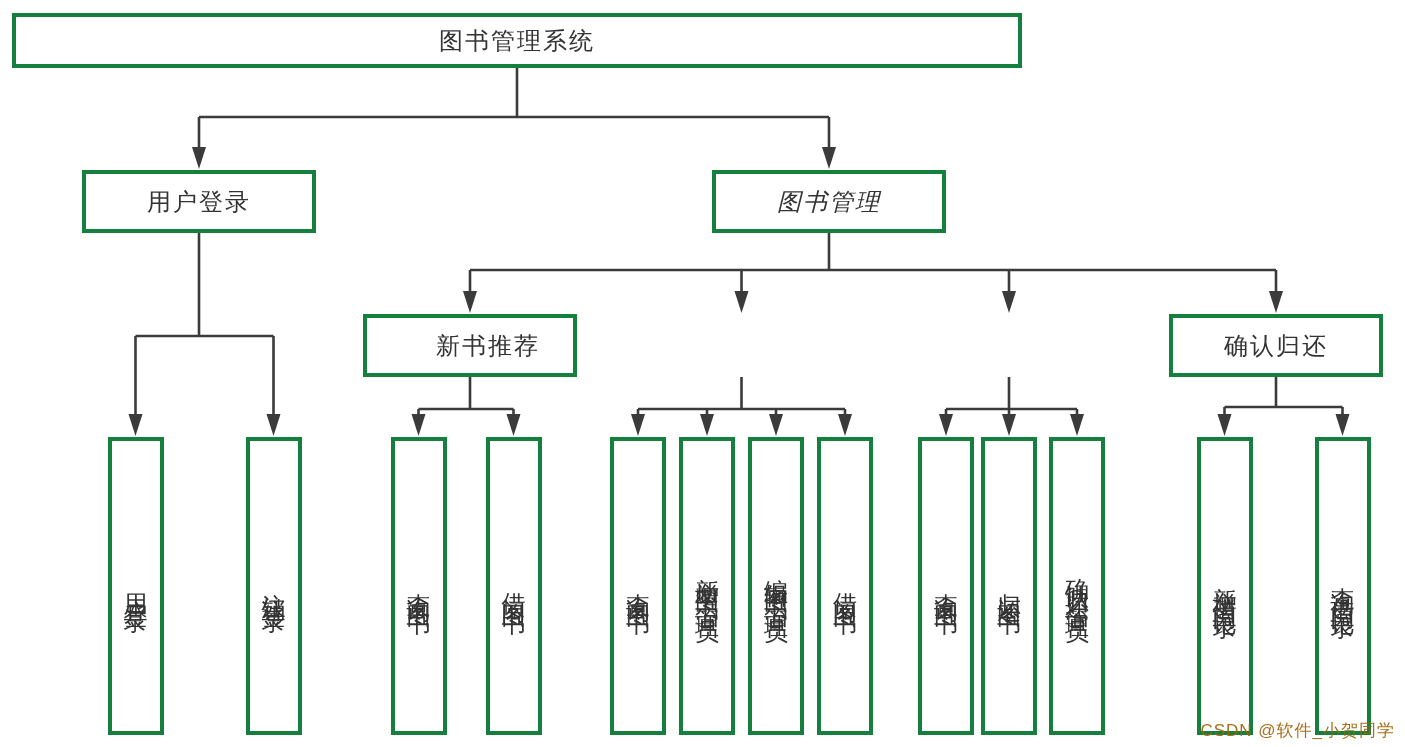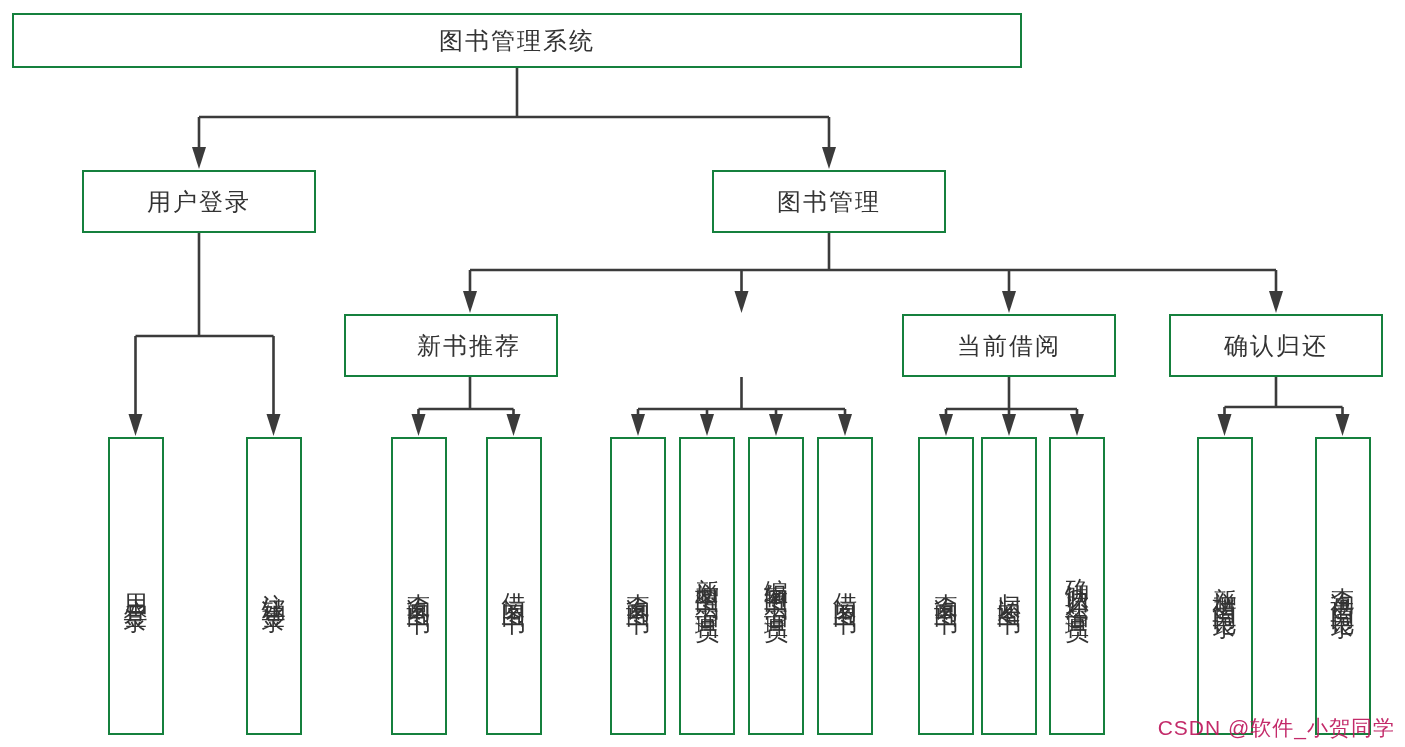--- a/index.html
+++ b/index.html
@@ -24,7 +24,7 @@
   .node {
     position: absolute;
     box-sizing: border-box;
-    border: 2px solid #15803d;
+    border: 4px solid #15803d;
     background: #ffffff;
     color: #333333;
     display: flex;

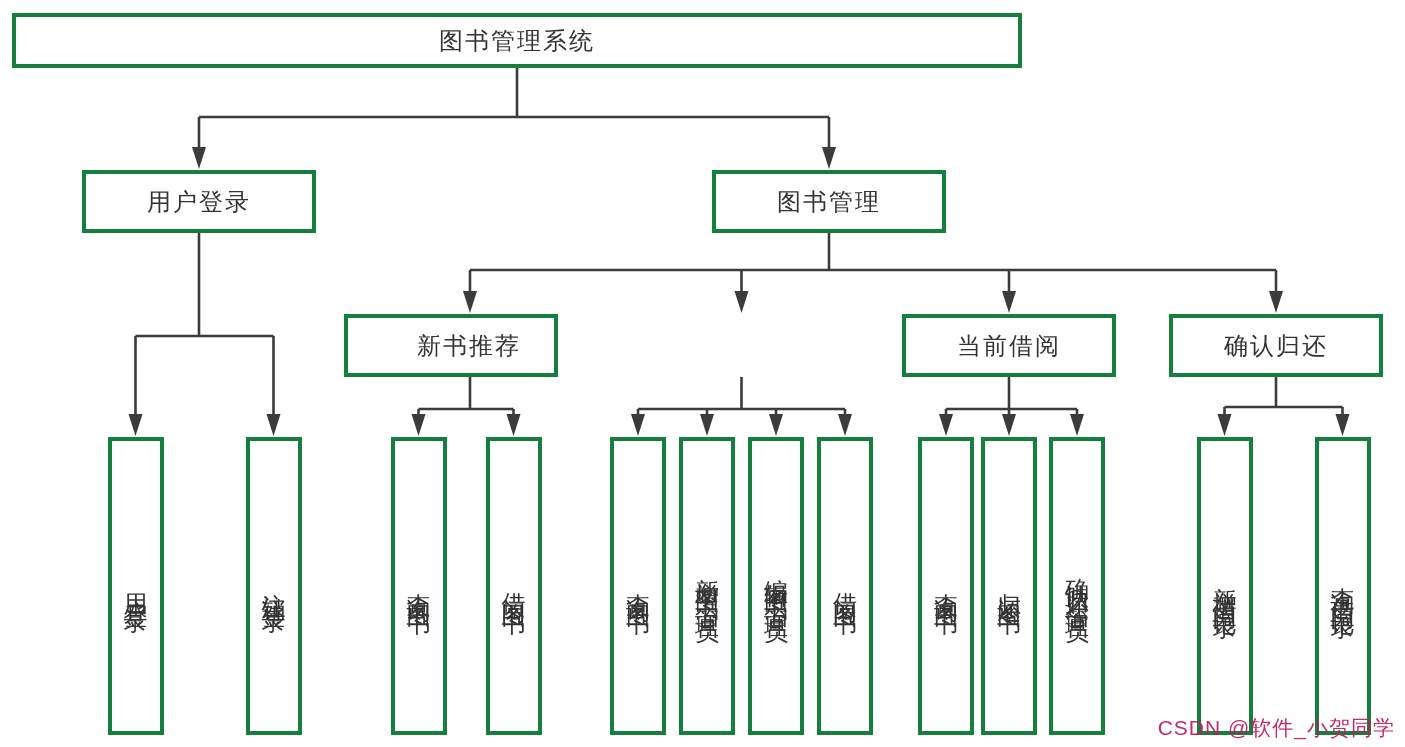--- a/index.html
+++ b/index.html
@@ -104,7 +104,7 @@
   <div class="node lvl2" style="left:82px;">
     <span>用户登录</span>
   </div>
-  <div class="node lvl2" style="left:712px;">
+  <div class="node lvl2" style="left:712px;font-style:italic;">
     <span>图书管理</span>
   </div>
 

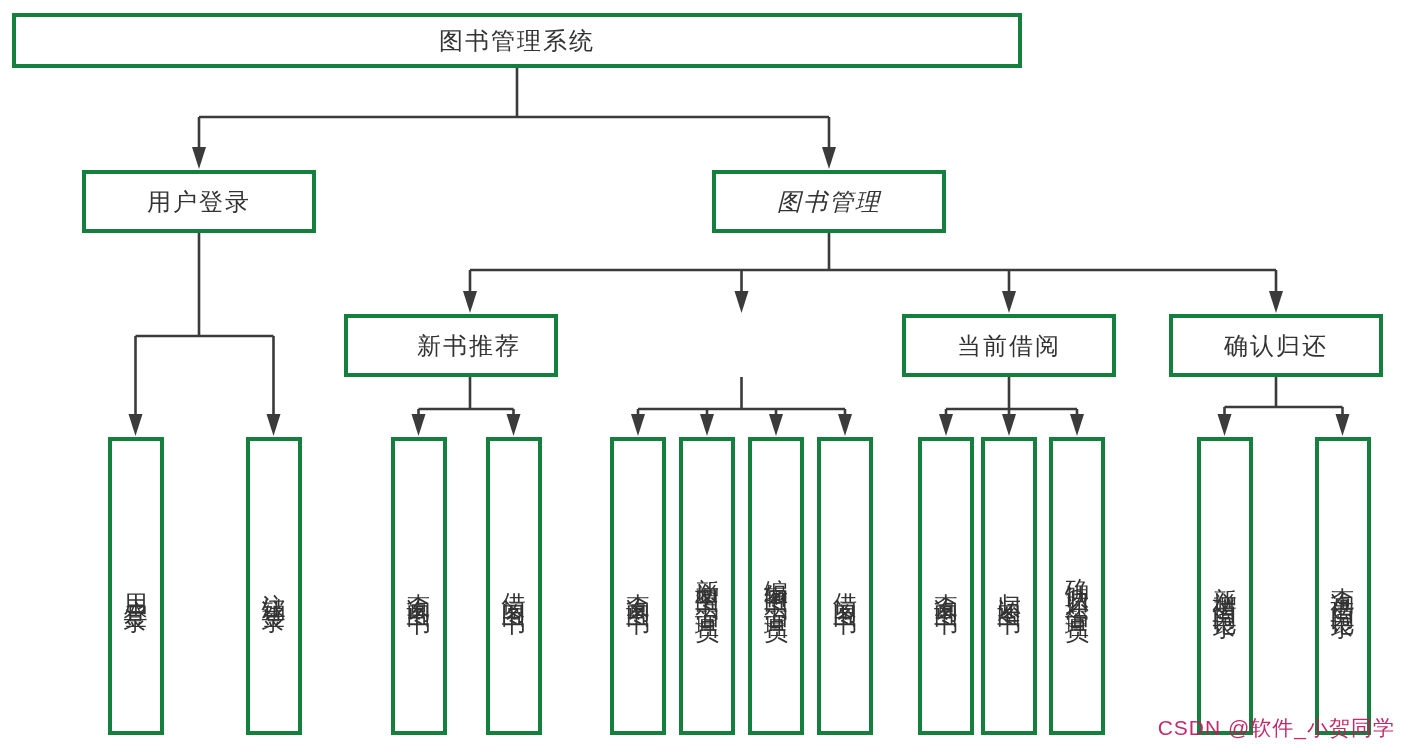--- a/index.html
+++ b/index.html
@@ -108,7 +108,7 @@
     <span>图书管理</span>
   </div>
 
-  <div class="node lvl3" style="left:344px;padding-left:36px;">
+  <div class="node lvl3" style="left:363px;padding-left:36px;">
     <span>新书推荐</span>
   </div>
   <div class="node lvl3" style="left:902px;">

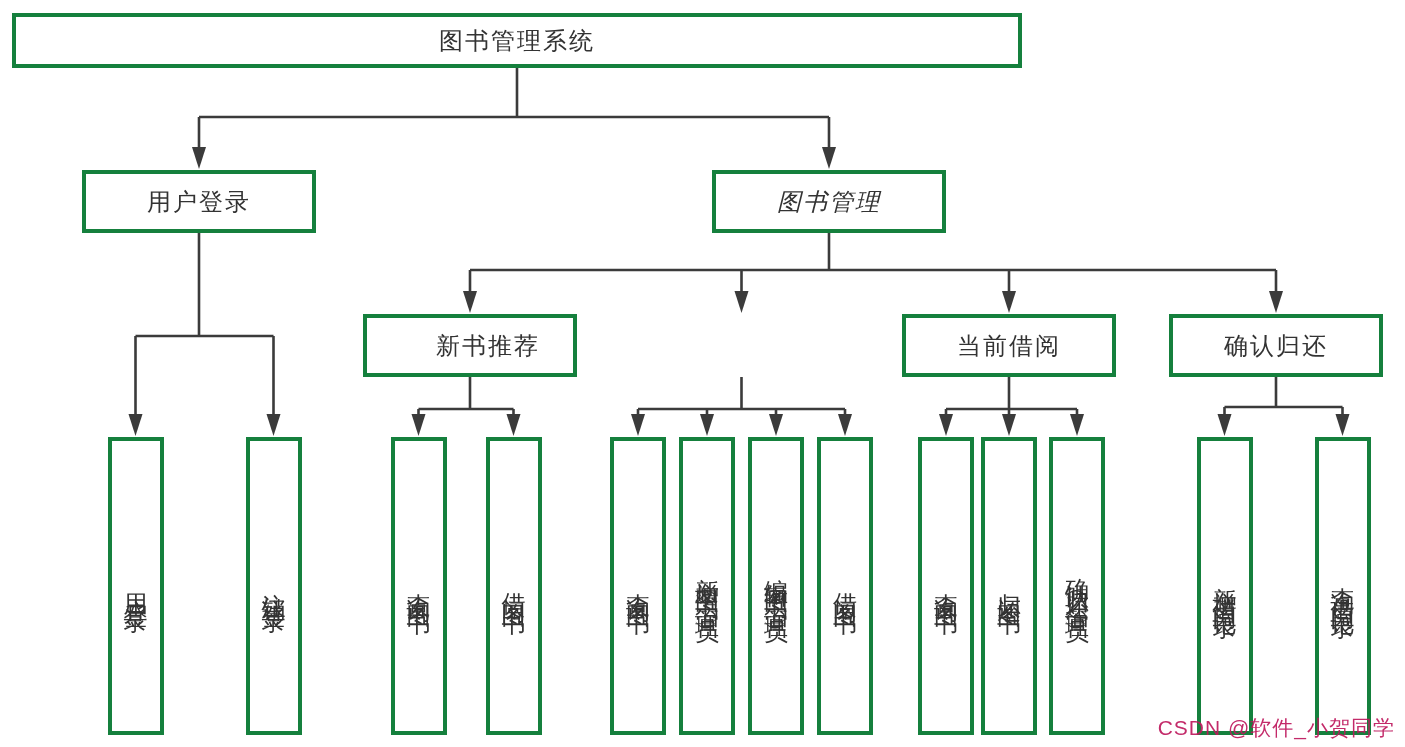--- a/index.html
+++ b/index.html
@@ -111,9 +111,6 @@
   <div class="node lvl3" style="left:363px;padding-left:36px;">
     <span>新书推荐</span>
   </div>
-  <div class="node lvl3" style="left:902px;">
-    <span>当前借阅</span>
-  </div>
   <div class="node lvl3" style="left:1169px;">
     <span>确认归还</span>
   </div>

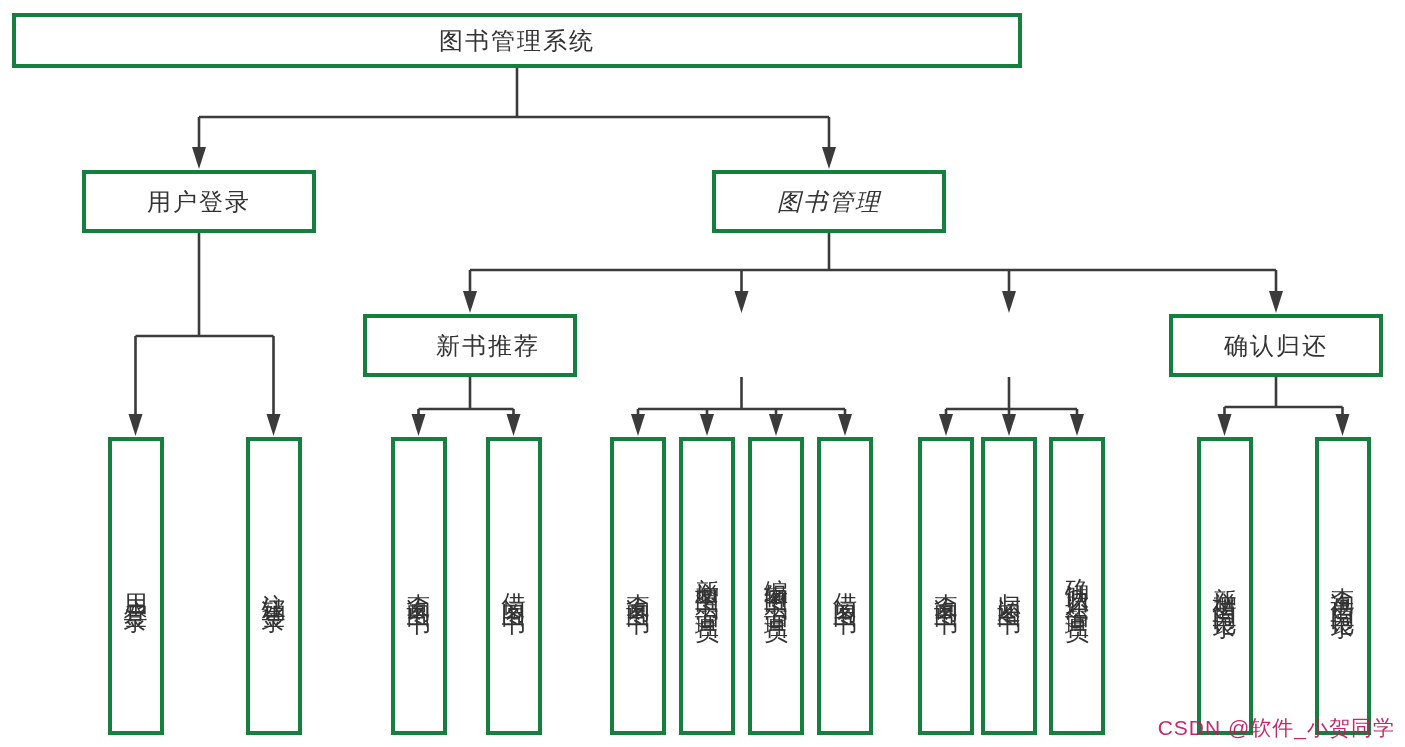--- a/index.html
+++ b/index.html
@@ -51,9 +51,9 @@
     position: absolute;
     right: 10px;
     bottom: 5px;
-    font-size: 21px;
+    font-size: 17px;
     letter-spacing: 1px;
-    color: #be185d;
+    color: #a16207;
     opacity: 0.92;
     z-index: 5;
     white-space: nowrap;

